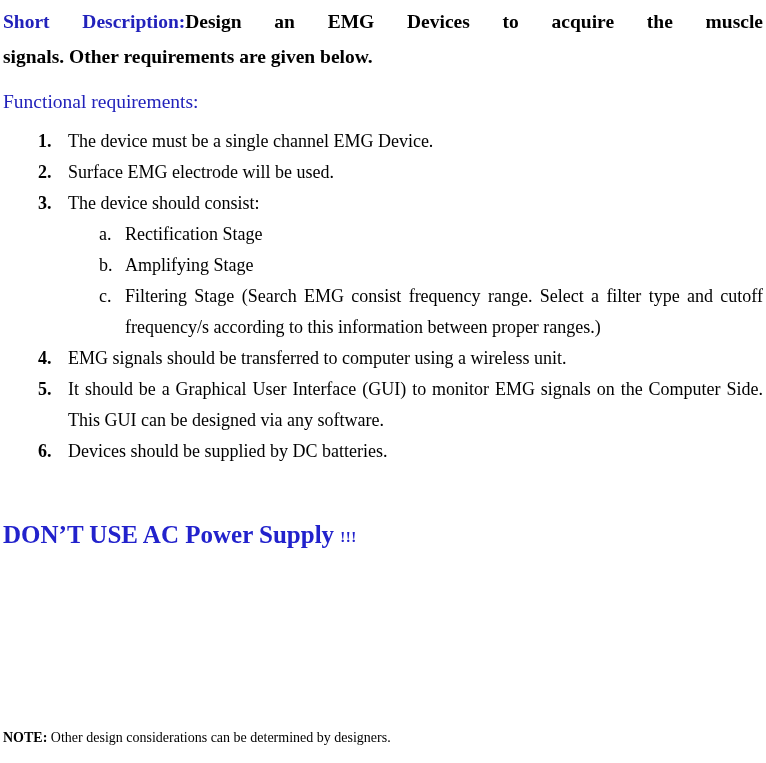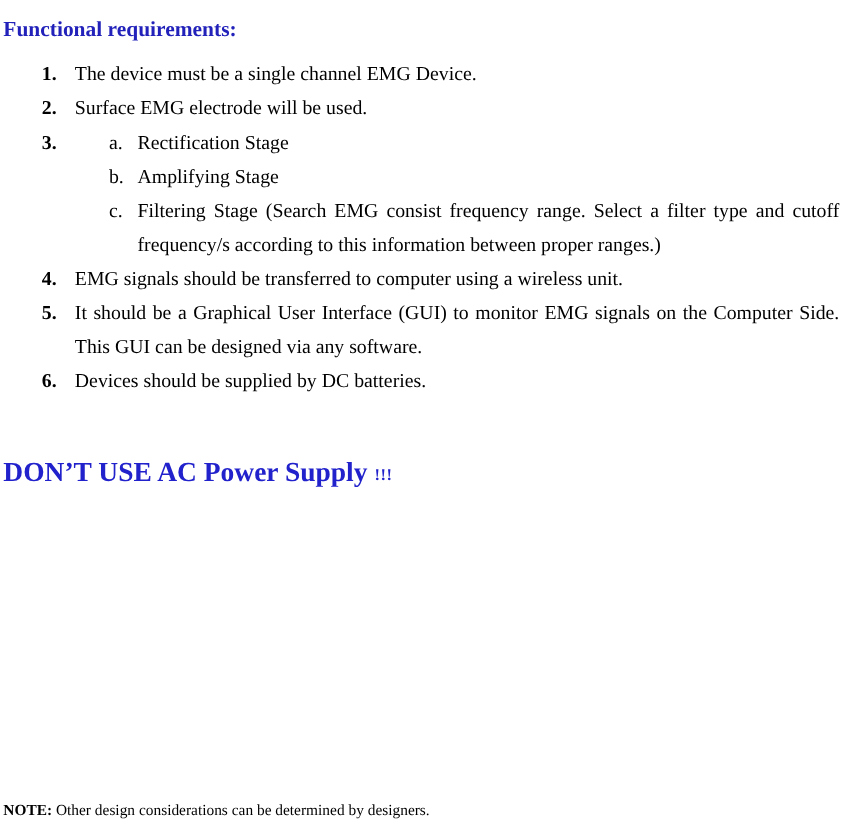--- a/index.html
+++ b/index.html
@@ -148,6 +148,10 @@
 
 <div class="page">
 
+  <p class="short-desc">
+    <span class="line1"><span class="lead">Short Description:</span><span>Design an EMG Devices to acquire the muscle</span></span>
+    <span class="line2">signals. Other requirements are given below.</span>
+  </p>
 
   <h2 class="section-heading">Functional requirements:</h2>
 

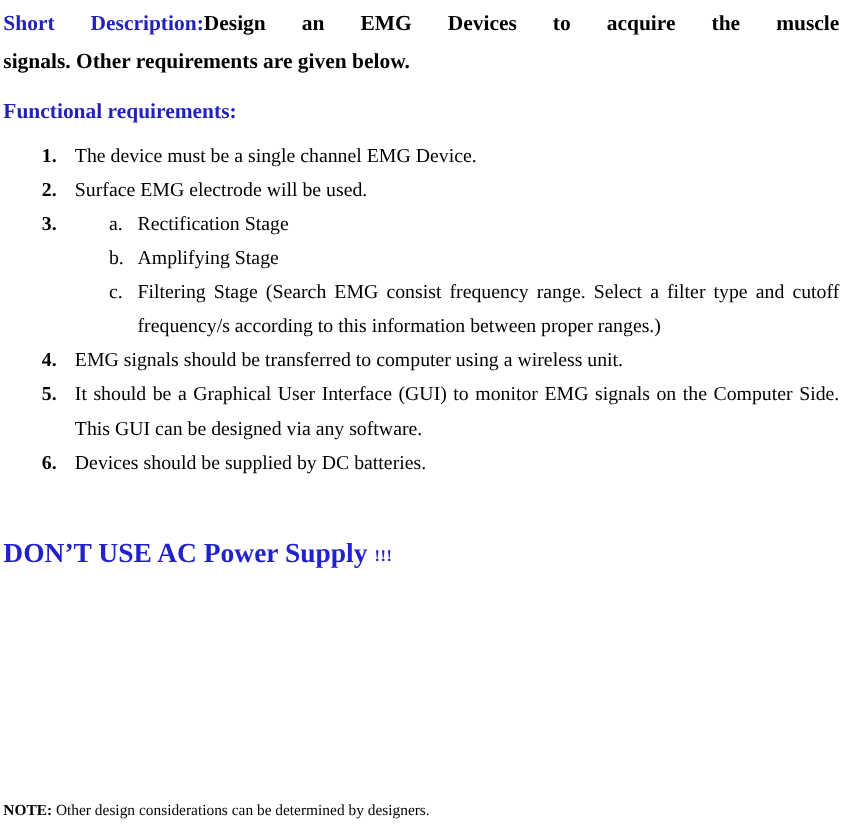--- a/index.html
+++ b/index.html
@@ -51,7 +51,7 @@
   
   .section-heading {
     font-size: 19.5px;
-    font-weight: bold;
+    font-weight: normal;
     color: #2222bb;
     margin: 14px 0 0 0;
     line-height: 28px;

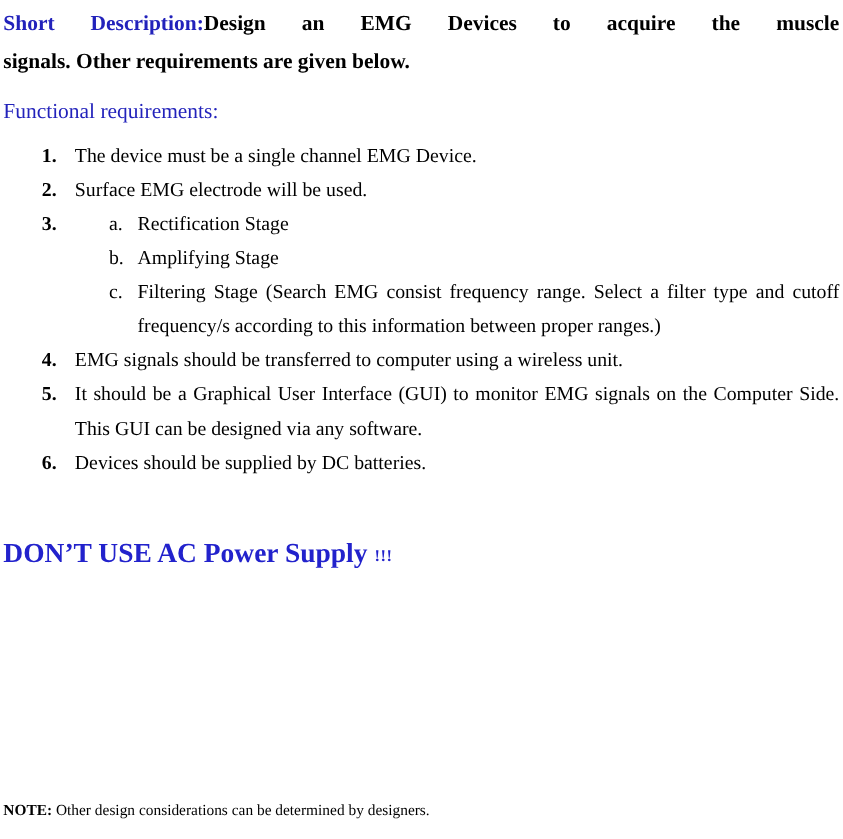--- a/index.html
+++ b/index.html
@@ -169,6 +169,7 @@
 
     <li>
       <span class="marker">3.</span>
+      <span class="body">The device should consist:</span>
 
       <ol class="sub-list">
         <li>

